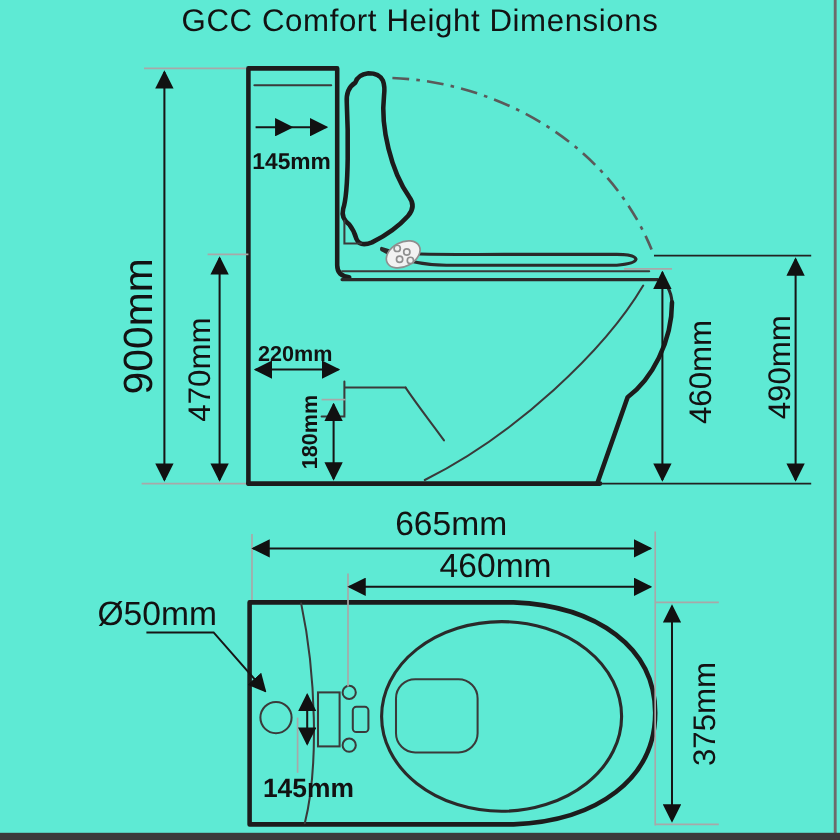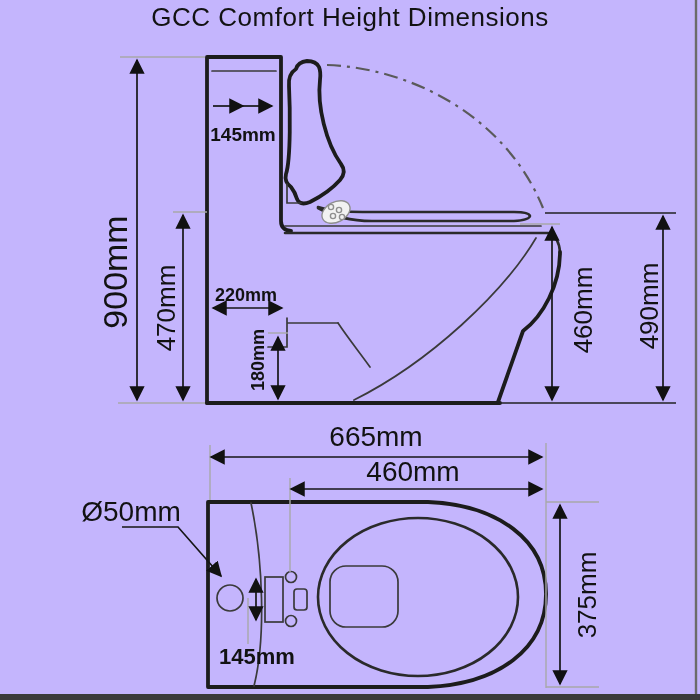--- a/index.html
+++ b/index.html
@@ -3,7 +3,7 @@
 <meta charset="utf-8">
 <style>
   html,body{margin:0;padding:0;background:#ffffff;}
-  .page{width:700px;height:700px;position:relative;background:#c4b5fd;overflow:hidden;
+  .page{width:700px;height:700px;position:relative;background:#5eead4;overflow:hidden;
         font-family:"Liberation Sans", sans-serif;}
   svg{display:block;}
   text{fill:#121212;font-family:"Liberation Sans","DejaVu Sans",sans-serif;}

